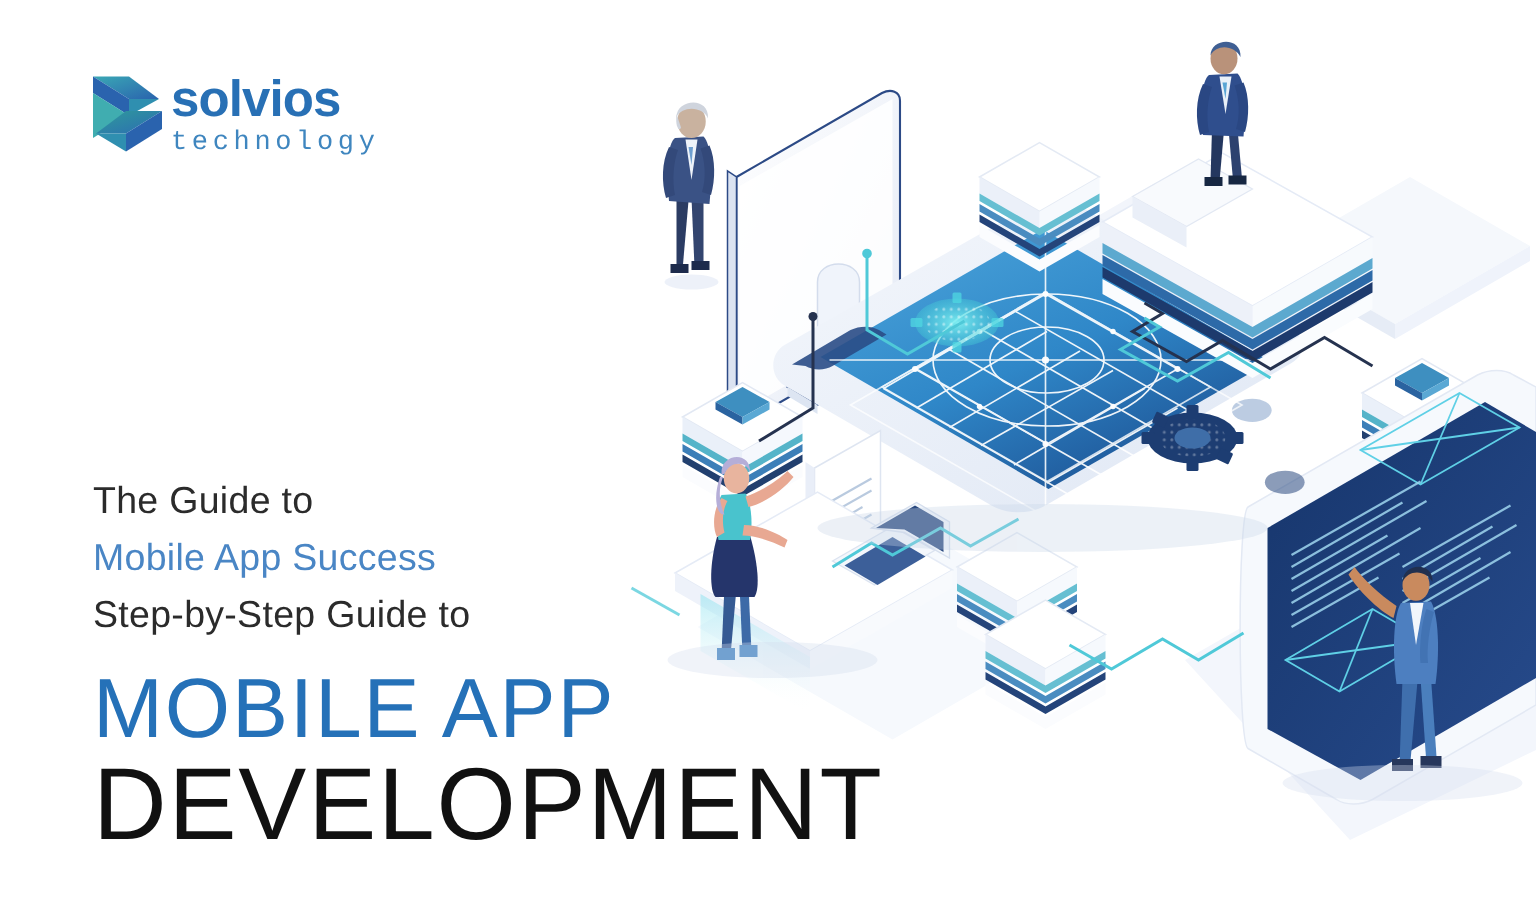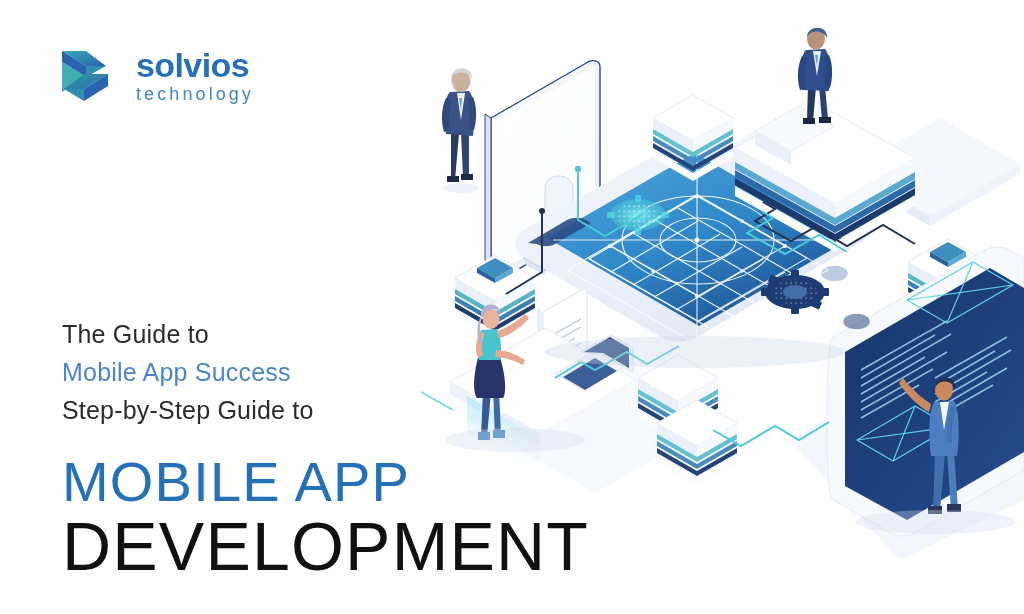--- a/index.html
+++ b/index.html
@@ -11,7 +11,7 @@
   .stage{position:absolute;inset:0;background:#ffffff;}
 
   
-  .logo-block{position:absolute;left:62px;top:48px;display:flex;gap:28px;}
+  .logo-block{position:absolute;left:62px;top:48px;display:flex;align-items:center;gap:6px;}
   .logo-mark{width:46px;height:56px;position:relative;flex:none;}
   .logo-text{display:flex;flex-direction:column;line-height:1;}
   .logo-word{

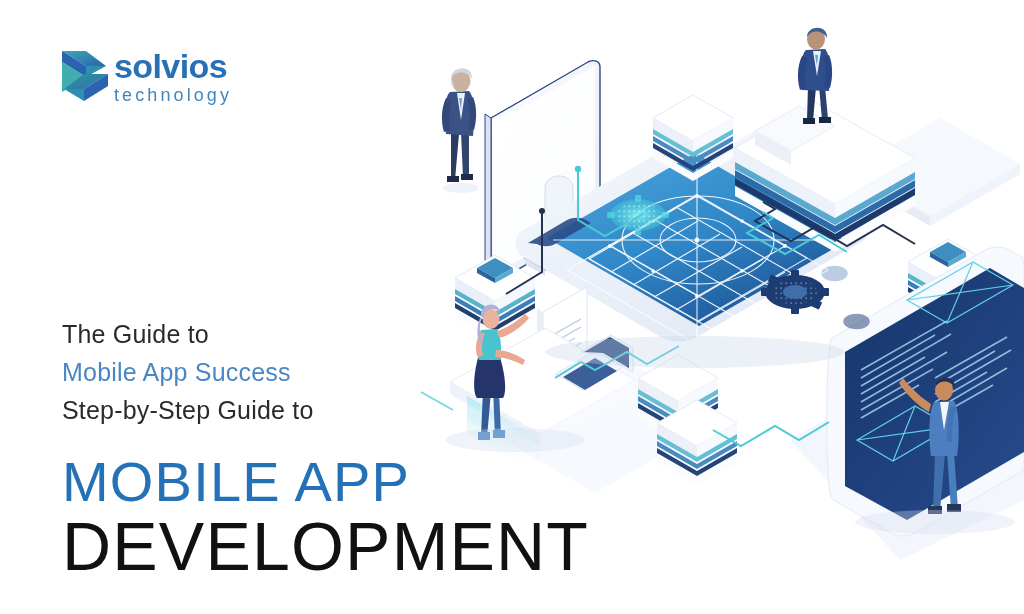--- a/index.html
+++ b/index.html
@@ -20,7 +20,7 @@
   }
   .logo-sub{
     font-size:18px;font-weight:400;letter-spacing:3.1px;
-    color:#3f86bf;margin-top:3px;font-family:Liberation Sans, sans-serif;
+    color:#3f86bf;margin-top:3px;font-family:Liberation Mono, monospace;
   }
 
   

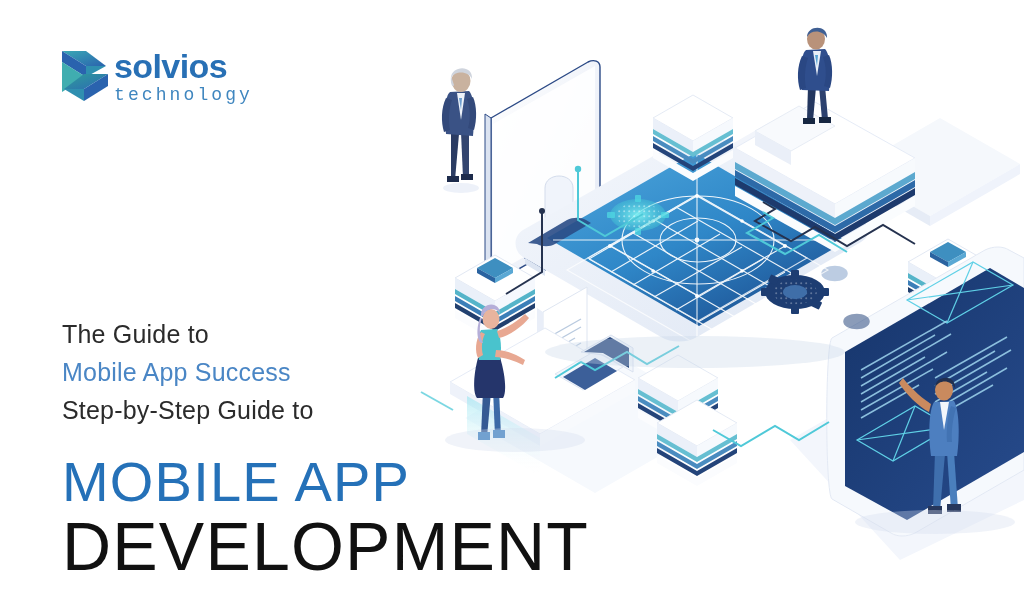--- a/index.html
+++ b/index.html
@@ -27,7 +27,7 @@
   .copy{position:absolute;left:62px;top:315px;}
   .kicker{font-size:25px;line-height:38px;color:#2b2b2b;font-weight:400;letter-spacing:.2px;white-space:nowrap;}
   .kicker.accent{color:#4a86c5;}
-  .title{margin-top:24px;}
+  .title{margin-top:14px;}
   .title-1{
     font-size:56px;line-height:58px;font-weight:400;color:#2571b8;
     letter-spacing:1.2px;white-space:nowrap;

